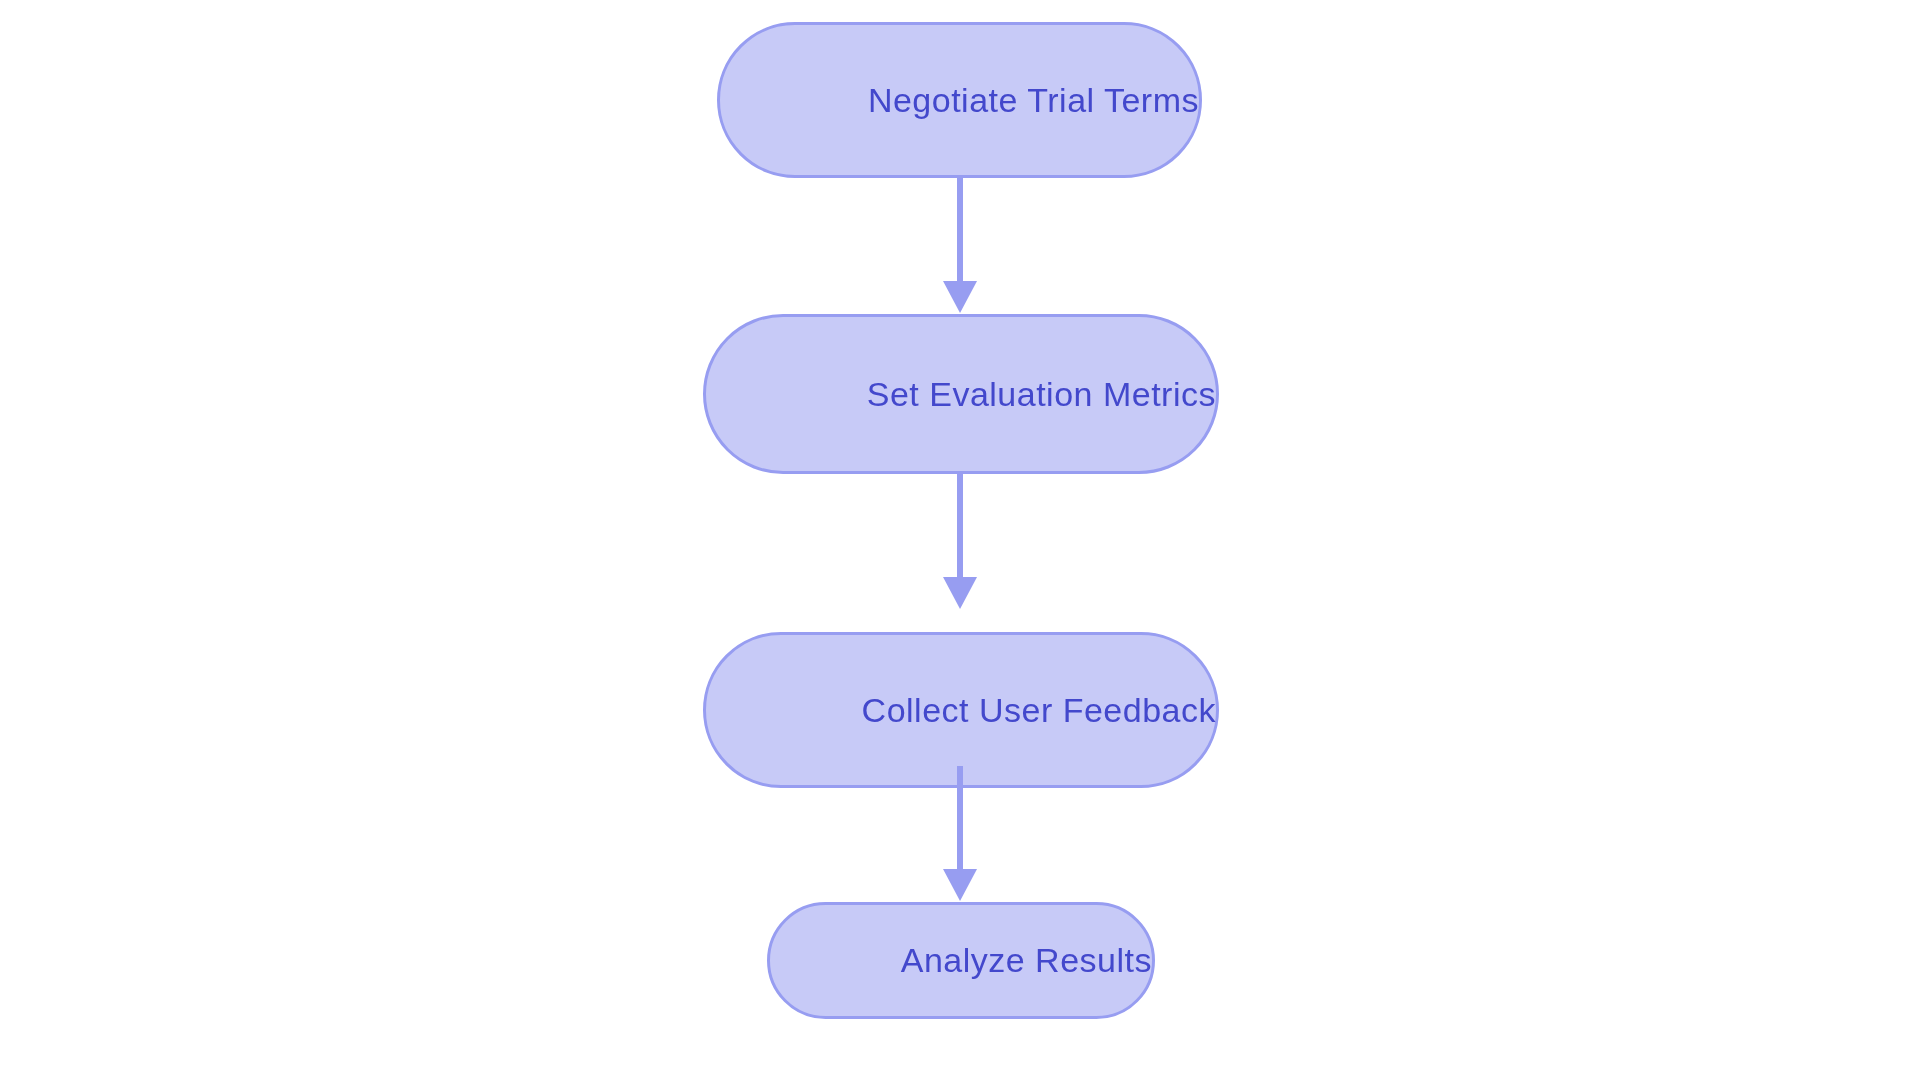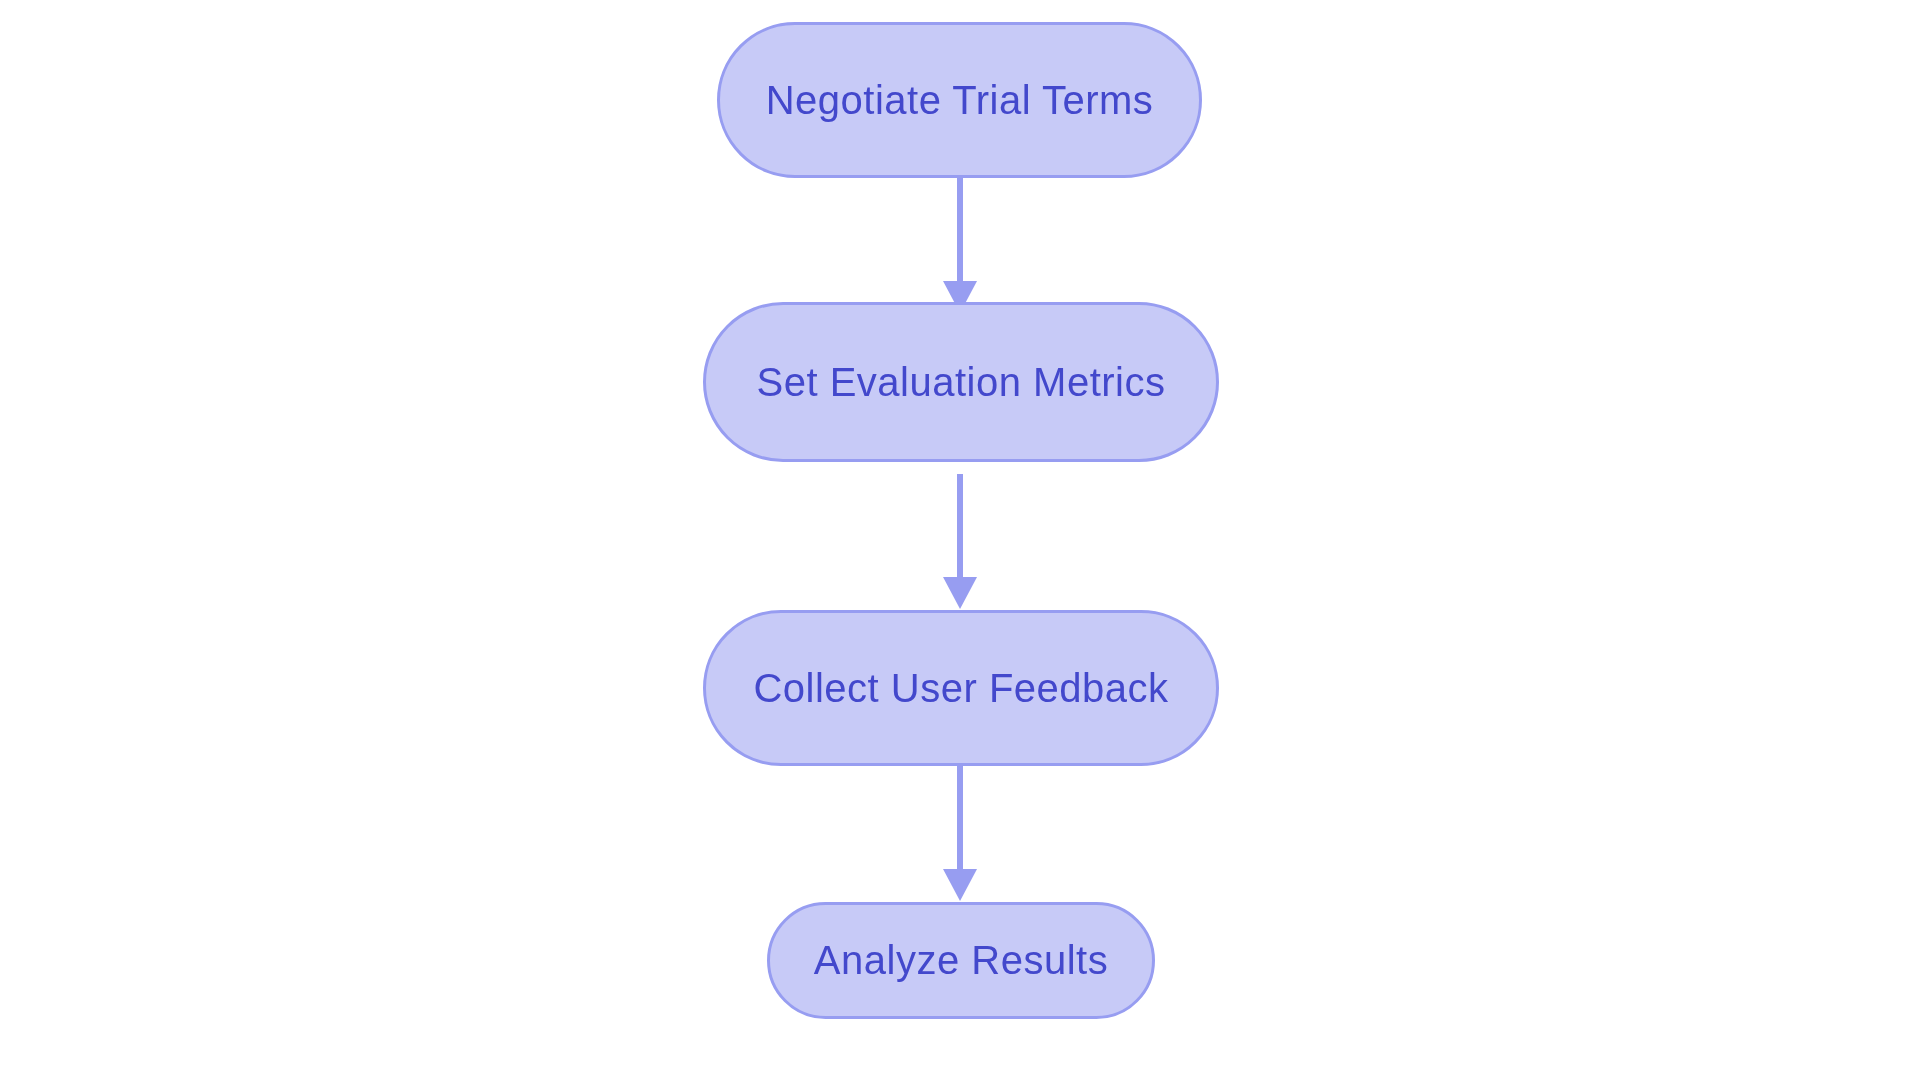--- a/index.html
+++ b/index.html
@@ -30,9 +30,9 @@
     border-radius: 80px;
     display: flex;
     align-items: center;
-    justify-content: center;
+    justify-content: flex-end;
     color: var(--text);
-    font-size: 40px;
+    font-size: 34px;
     letter-spacing: 0.5px;
     white-space: nowrap;
   }

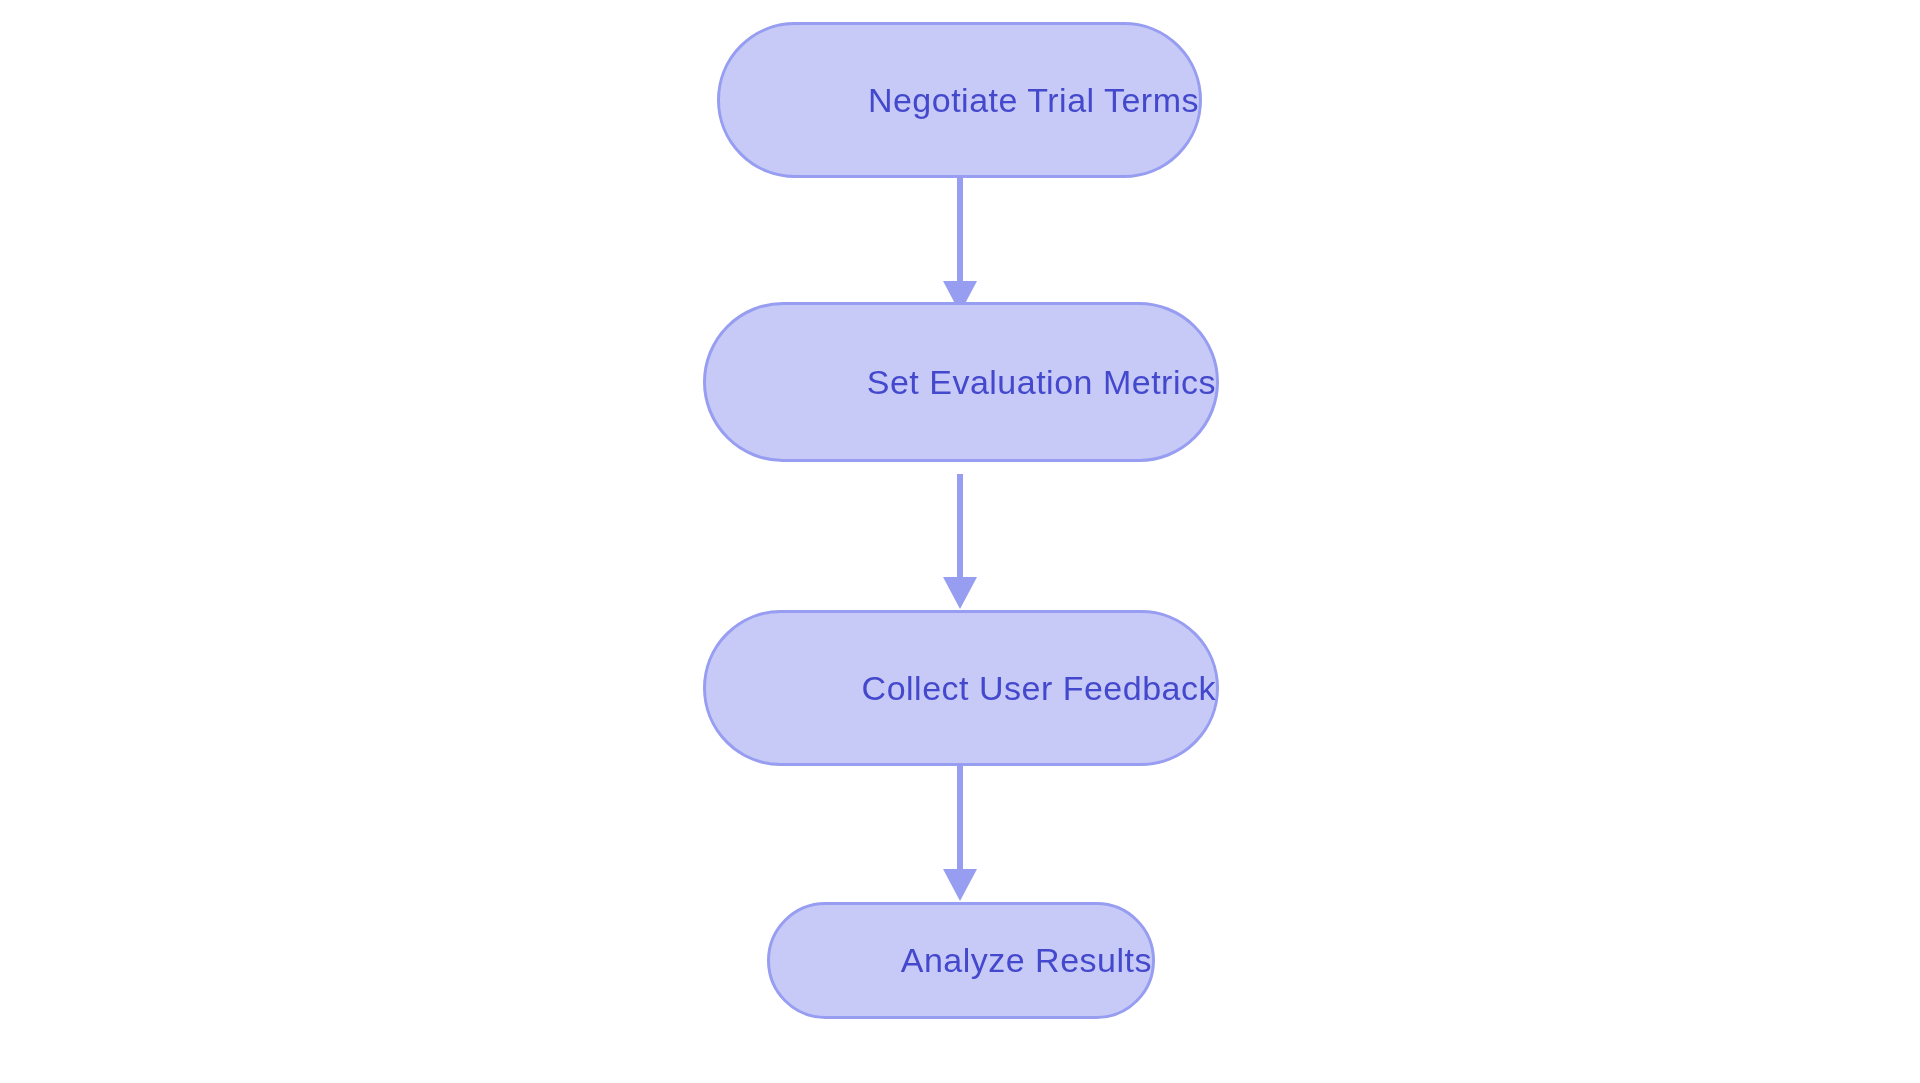--- a/index.html
+++ b/index.html
@@ -37,7 +37,7 @@
     white-space: nowrap;
   }
   .node-1 { left: 717px; top: 22px;  width: 485px; height: 156px; }
-  .node-2 { left: 703px; top: 302px; width: 516px; height: 160px; }
+  .node-2 { left: 703px; top: 314px; width: 516px; height: 160px; }
   .node-3 { left: 703px; top: 610px; width: 516px; height: 156px; }
   .node-4 { left: 767px; top: 902px; width: 388px; height: 117px; }
 

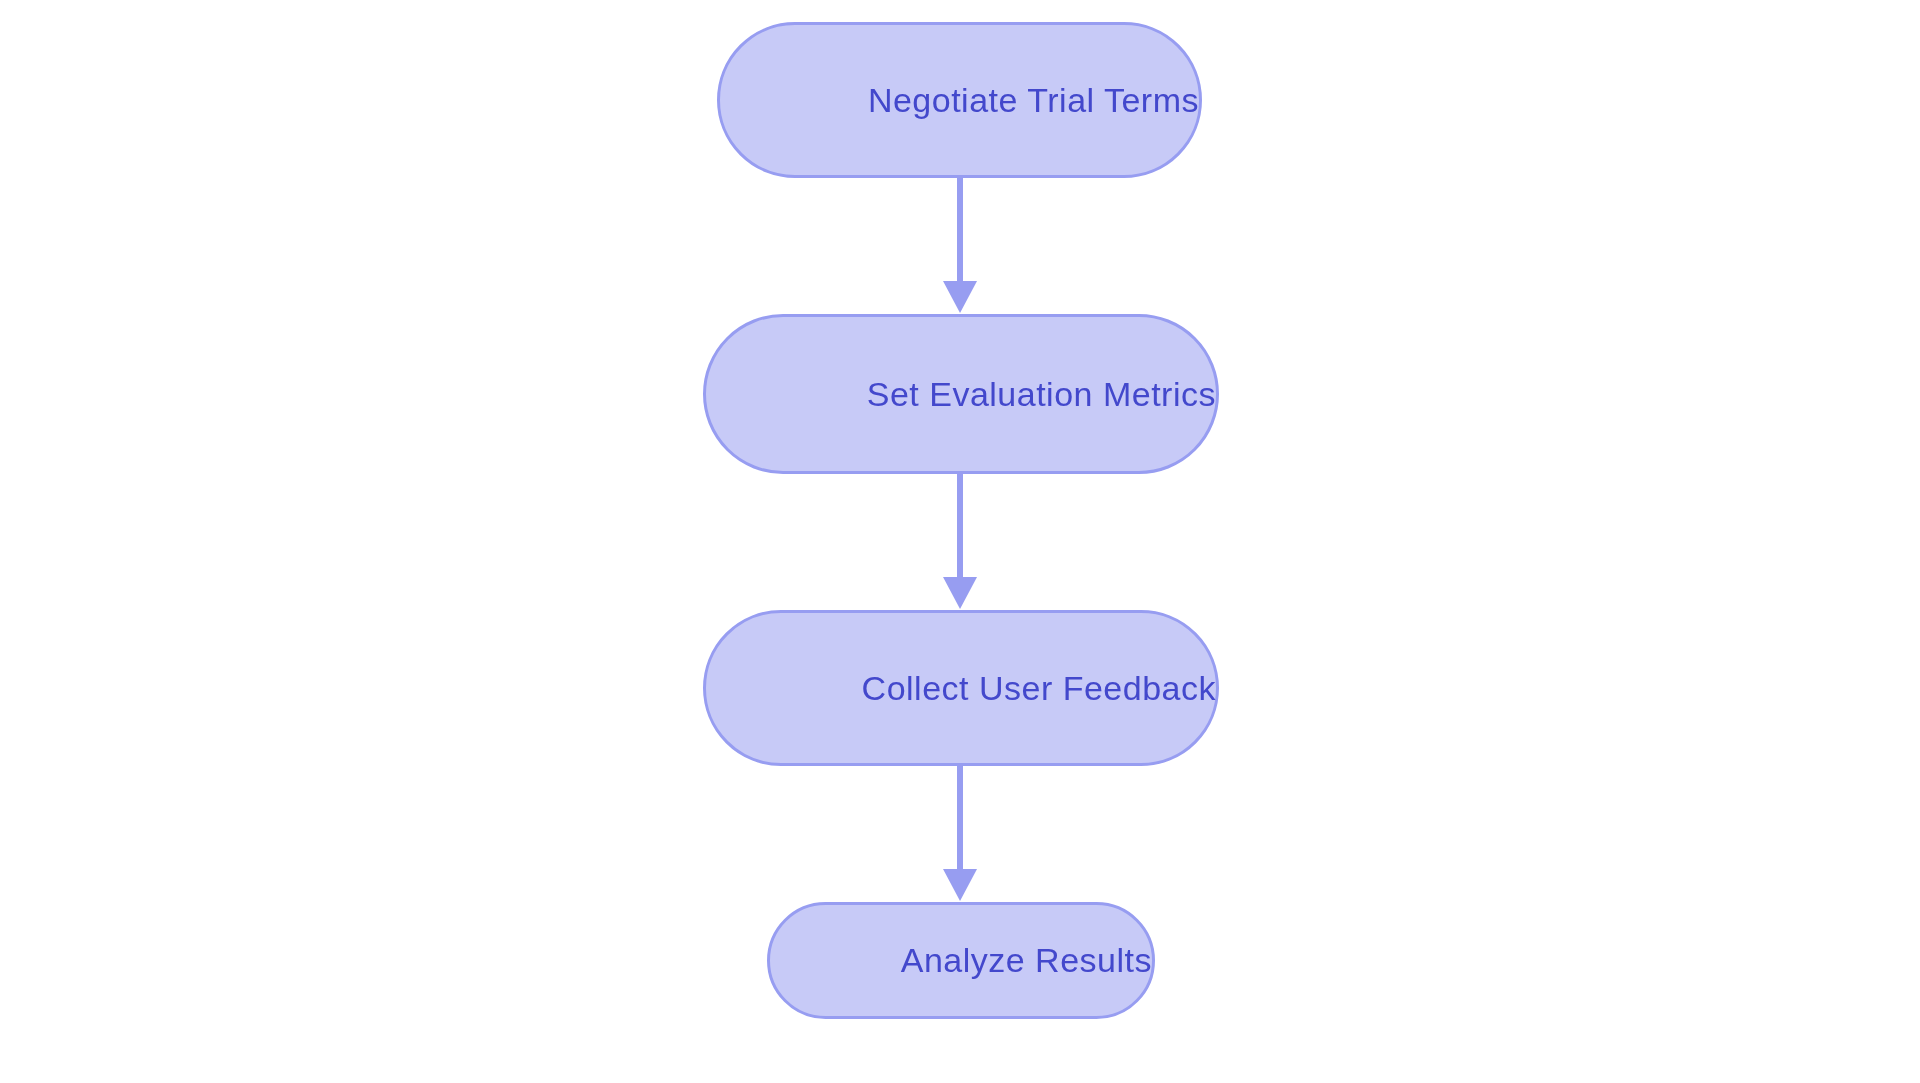--- a/index.html
+++ b/index.html
@@ -38,7 +38,7 @@
   }
   .node-1 { left: 717px; top: 22px;  width: 485px; height: 156px; }
   .node-2 { left: 703px; top: 314px; width: 516px; height: 160px; }
-  .node-3 { left: 703px; top: 610px; width: 516px; height: 156px; }
+  .node-3 { left: 703px; top: 632px; width: 516px; height: 156px; }
   .node-4 { left: 767px; top: 902px; width: 388px; height: 117px; }
 
   .edge-line {

